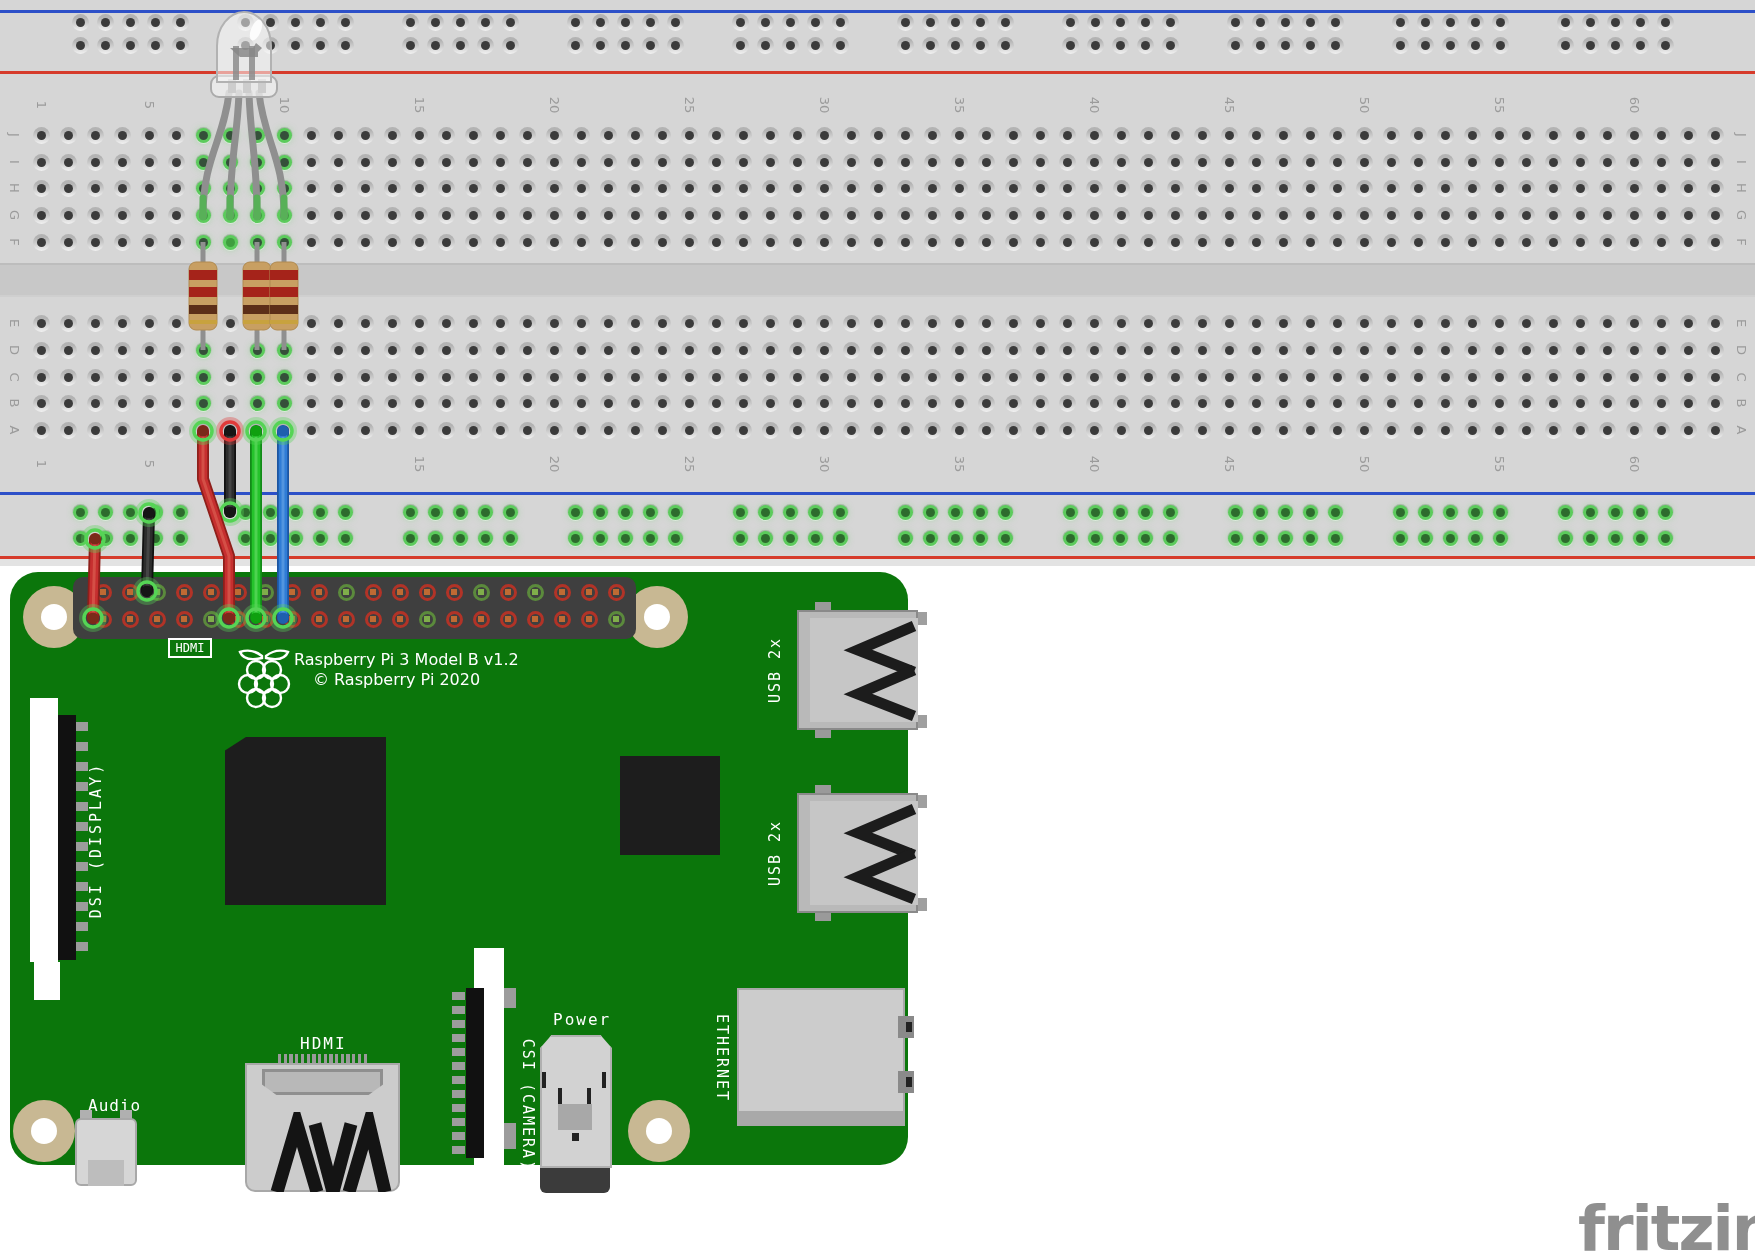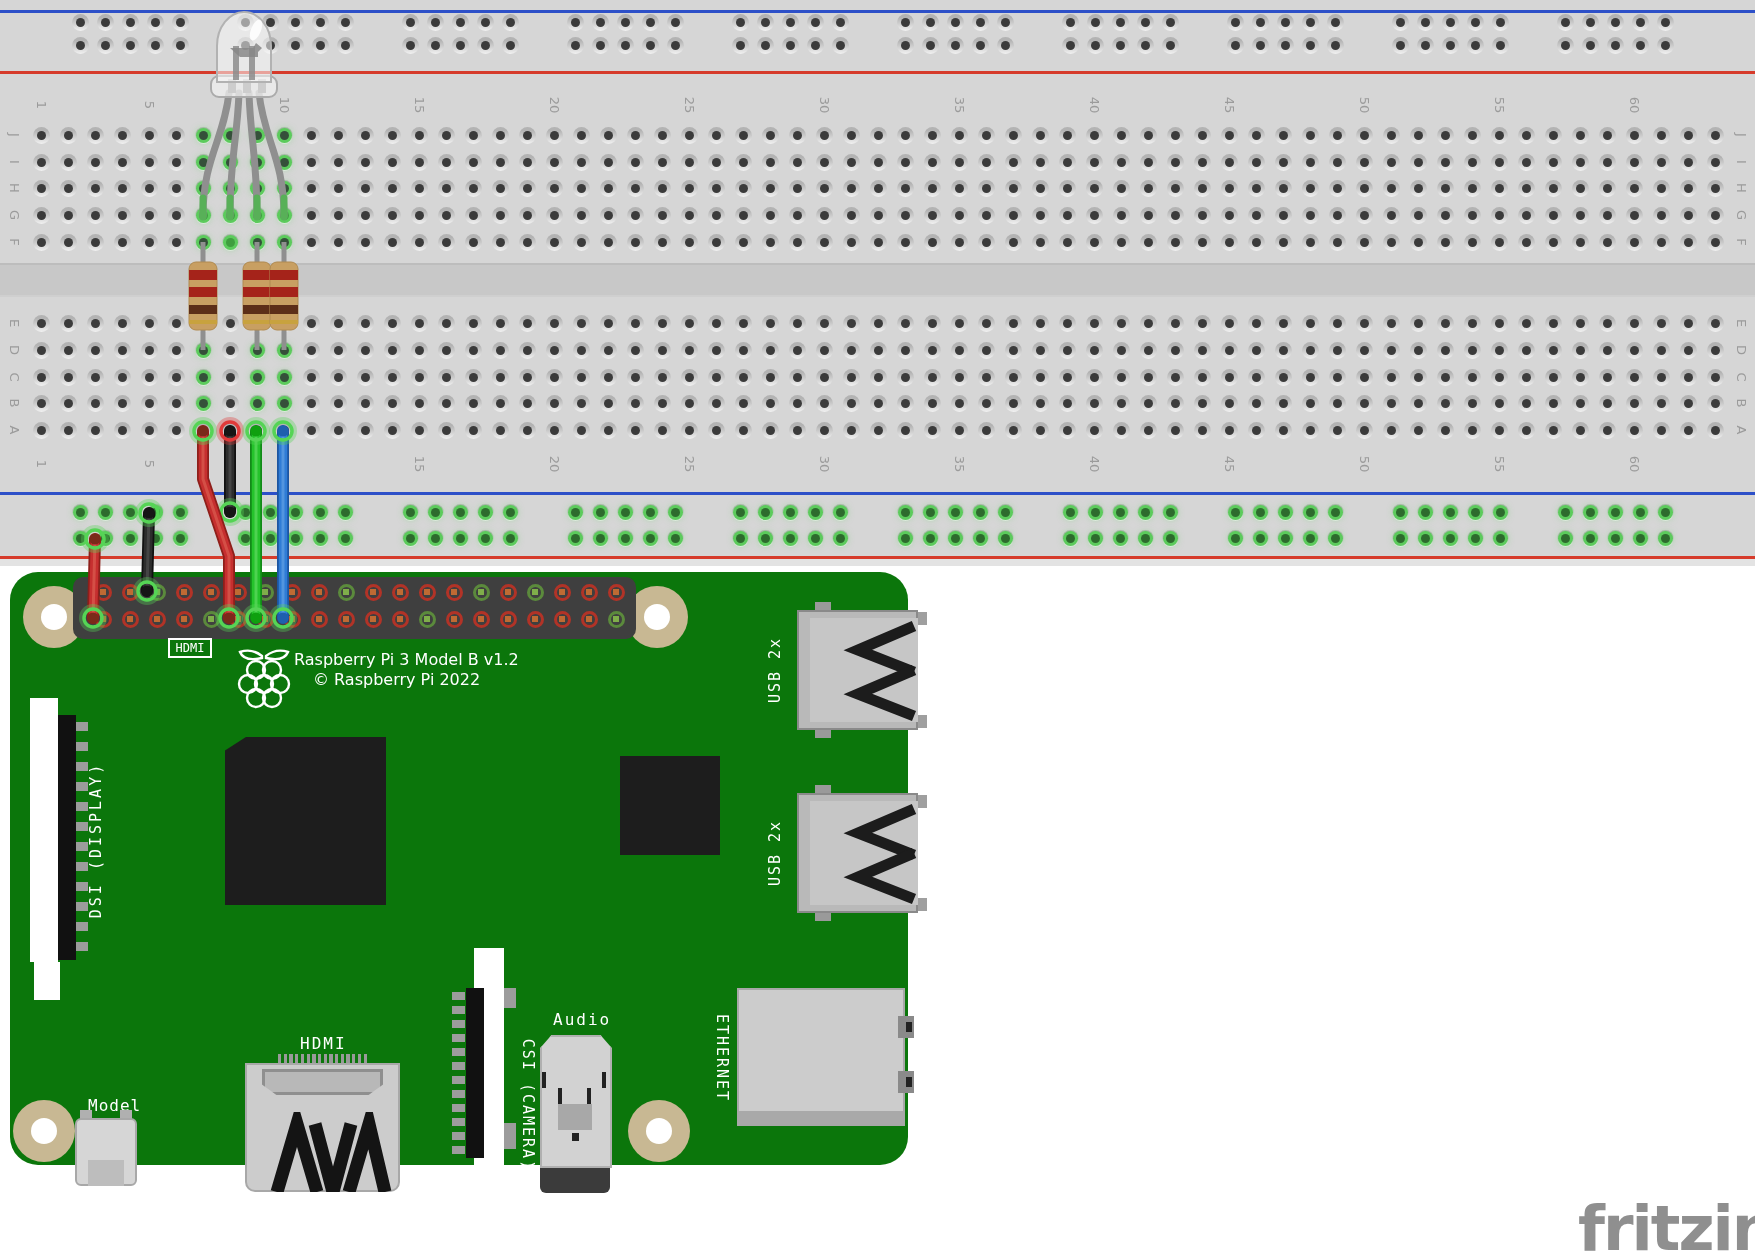--- a/index.html
+++ b/index.html
@@ -2747,7 +2747,7 @@
       </g>
     </svg>
     <div class="silk" id="pi-title1">Raspberry Pi 3 Model B v1.2</div>
-    <div class="silk" id="pi-title2">© Raspberry Pi 2022</div>
+    <div class="silk" id="pi-title2">© Raspberry Pi 2020</div>
 
     <div class="chip" style="left:215px;top:165px;width:161px;height:168px;clip-path:polygon(13% 0,100% 0,100% 100%,0 100%,0 8%)"></div>
     <div class="chip" style="left:610px;top:184px;width:100px;height:99px"></div>

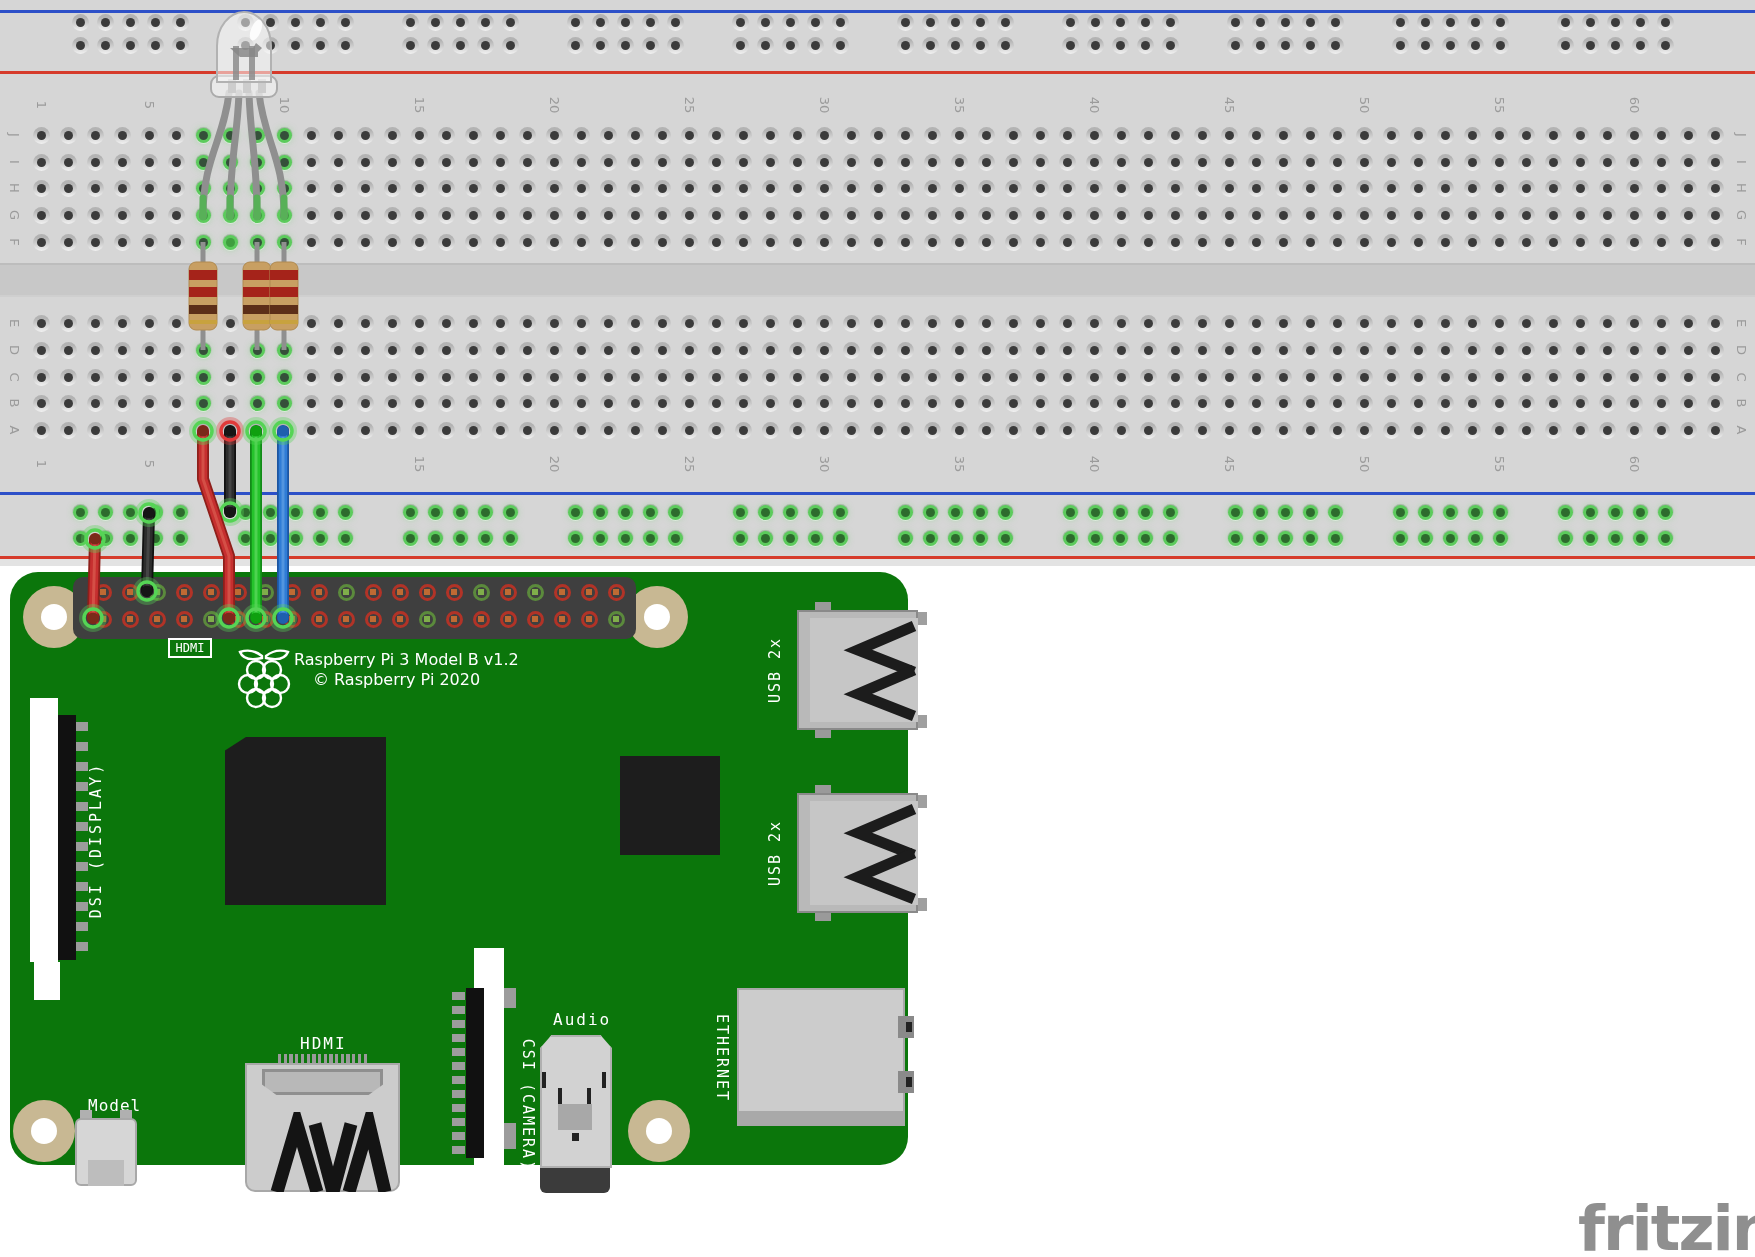--- a/index.html
+++ b/index.html
@@ -2834,7 +2834,7 @@
       <div style="position:absolute;left:78px;top:588px;width:36px;height:26px;background:#bdbdbd"></div>
     </div>
 
-    <div class="silk" style="left:543px;top:438px;font-size:16px;letter-spacing:2px">Audio</div>
+    <div class="silk" style="left:543px;top:438px;font-size:16px;letter-spacing:2px">Power</div>
     <div>
       <div style="position:absolute;left:530px;top:463px;width:72px;height:133px;background:#d2d2d2;border:2px solid #b0b0b0;box-sizing:border-box;clip-path:polygon(16% 0,84% 0,100% 10%,100% 100%,0 100%,0 10%)"></div>
       <div style="position:absolute;left:532px;top:500px;width:4px;height:16px;background:#222"></div>

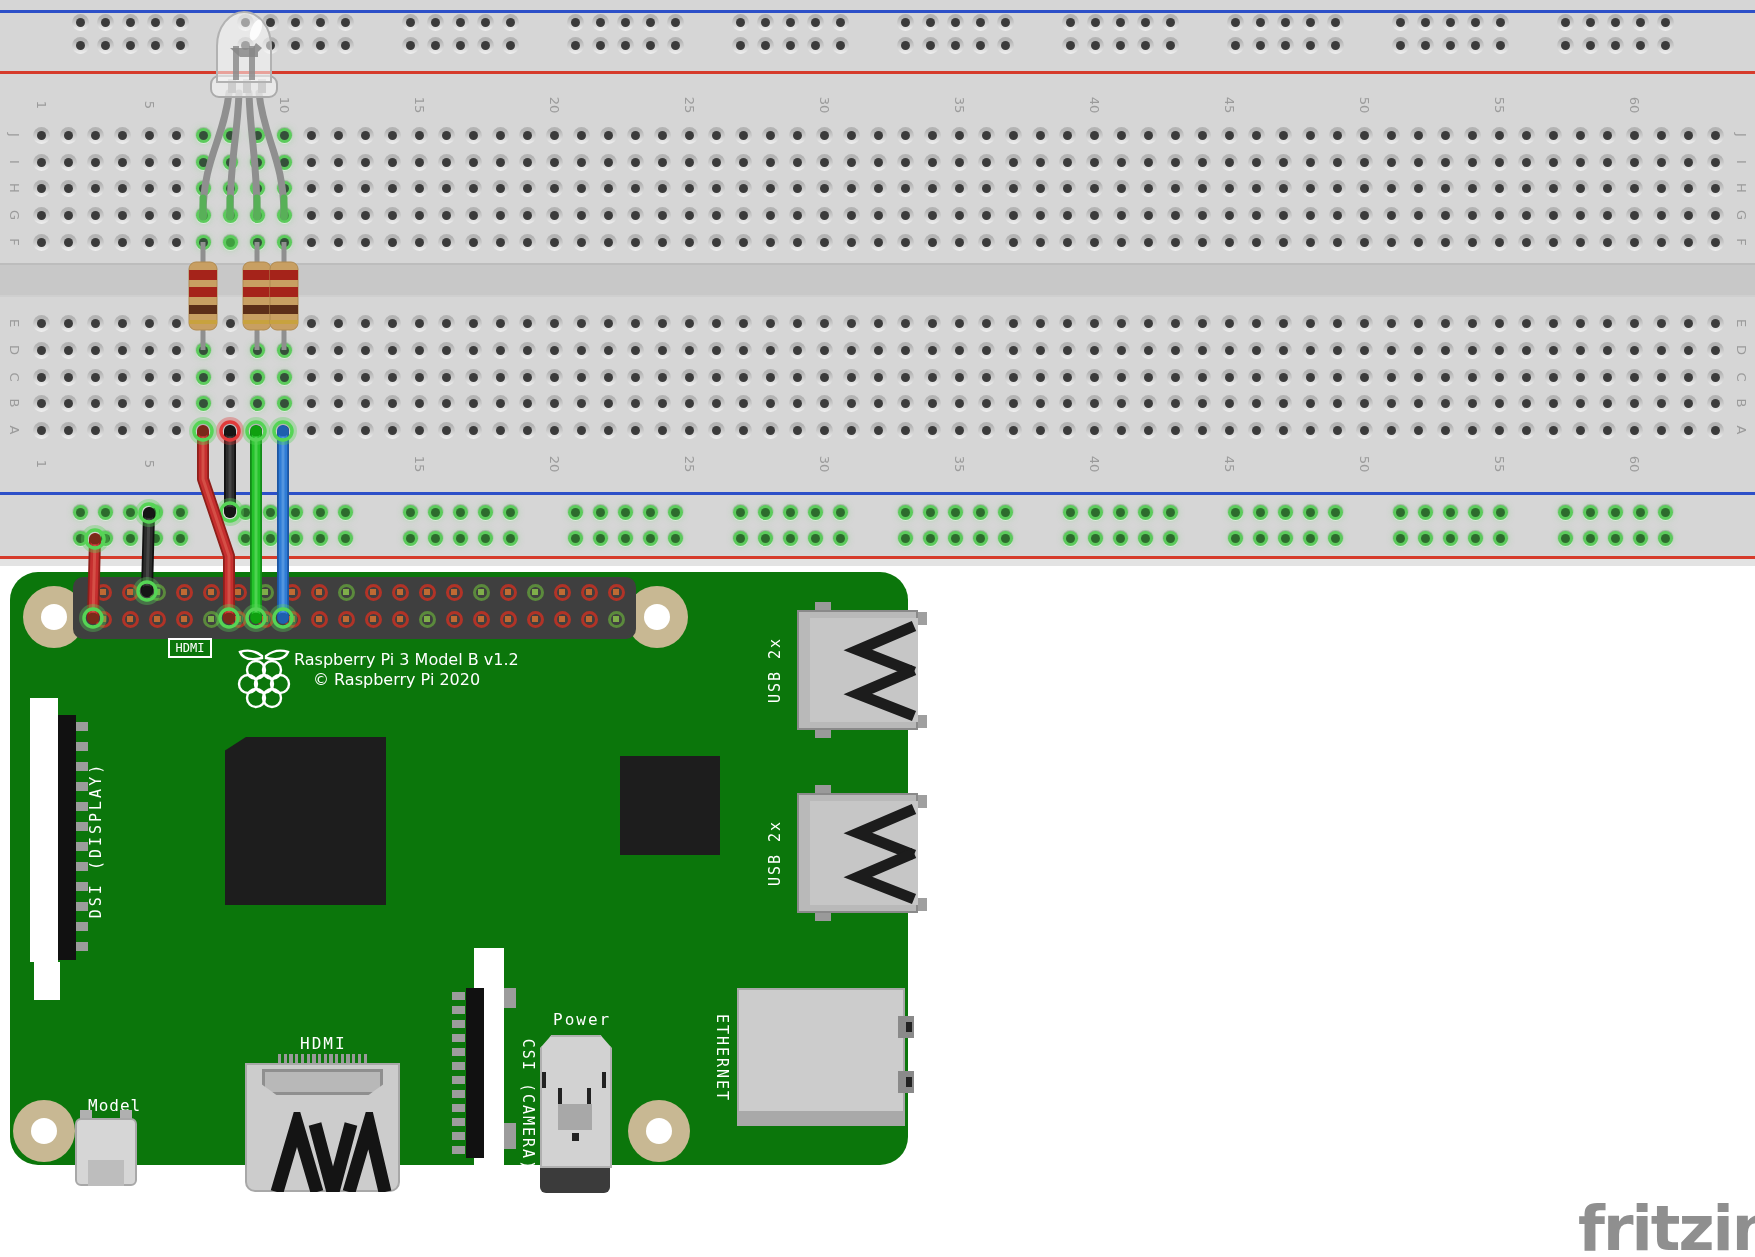--- a/index.html
+++ b/index.html
@@ -2826,7 +2826,7 @@
       </svg>
     </div>
 
-    <div class="silk" style="left:78px;top:524px;font-size:16px;letter-spacing:1px">Model</div>
+    <div class="silk" style="left:78px;top:524px;font-size:16px;letter-spacing:1px">Audio</div>
     <div>
       <div style="position:absolute;left:70px;top:538px;width:12px;height:10px;background:#b0b0b0"></div>
       <div style="position:absolute;left:110px;top:538px;width:12px;height:10px;background:#b0b0b0"></div>

